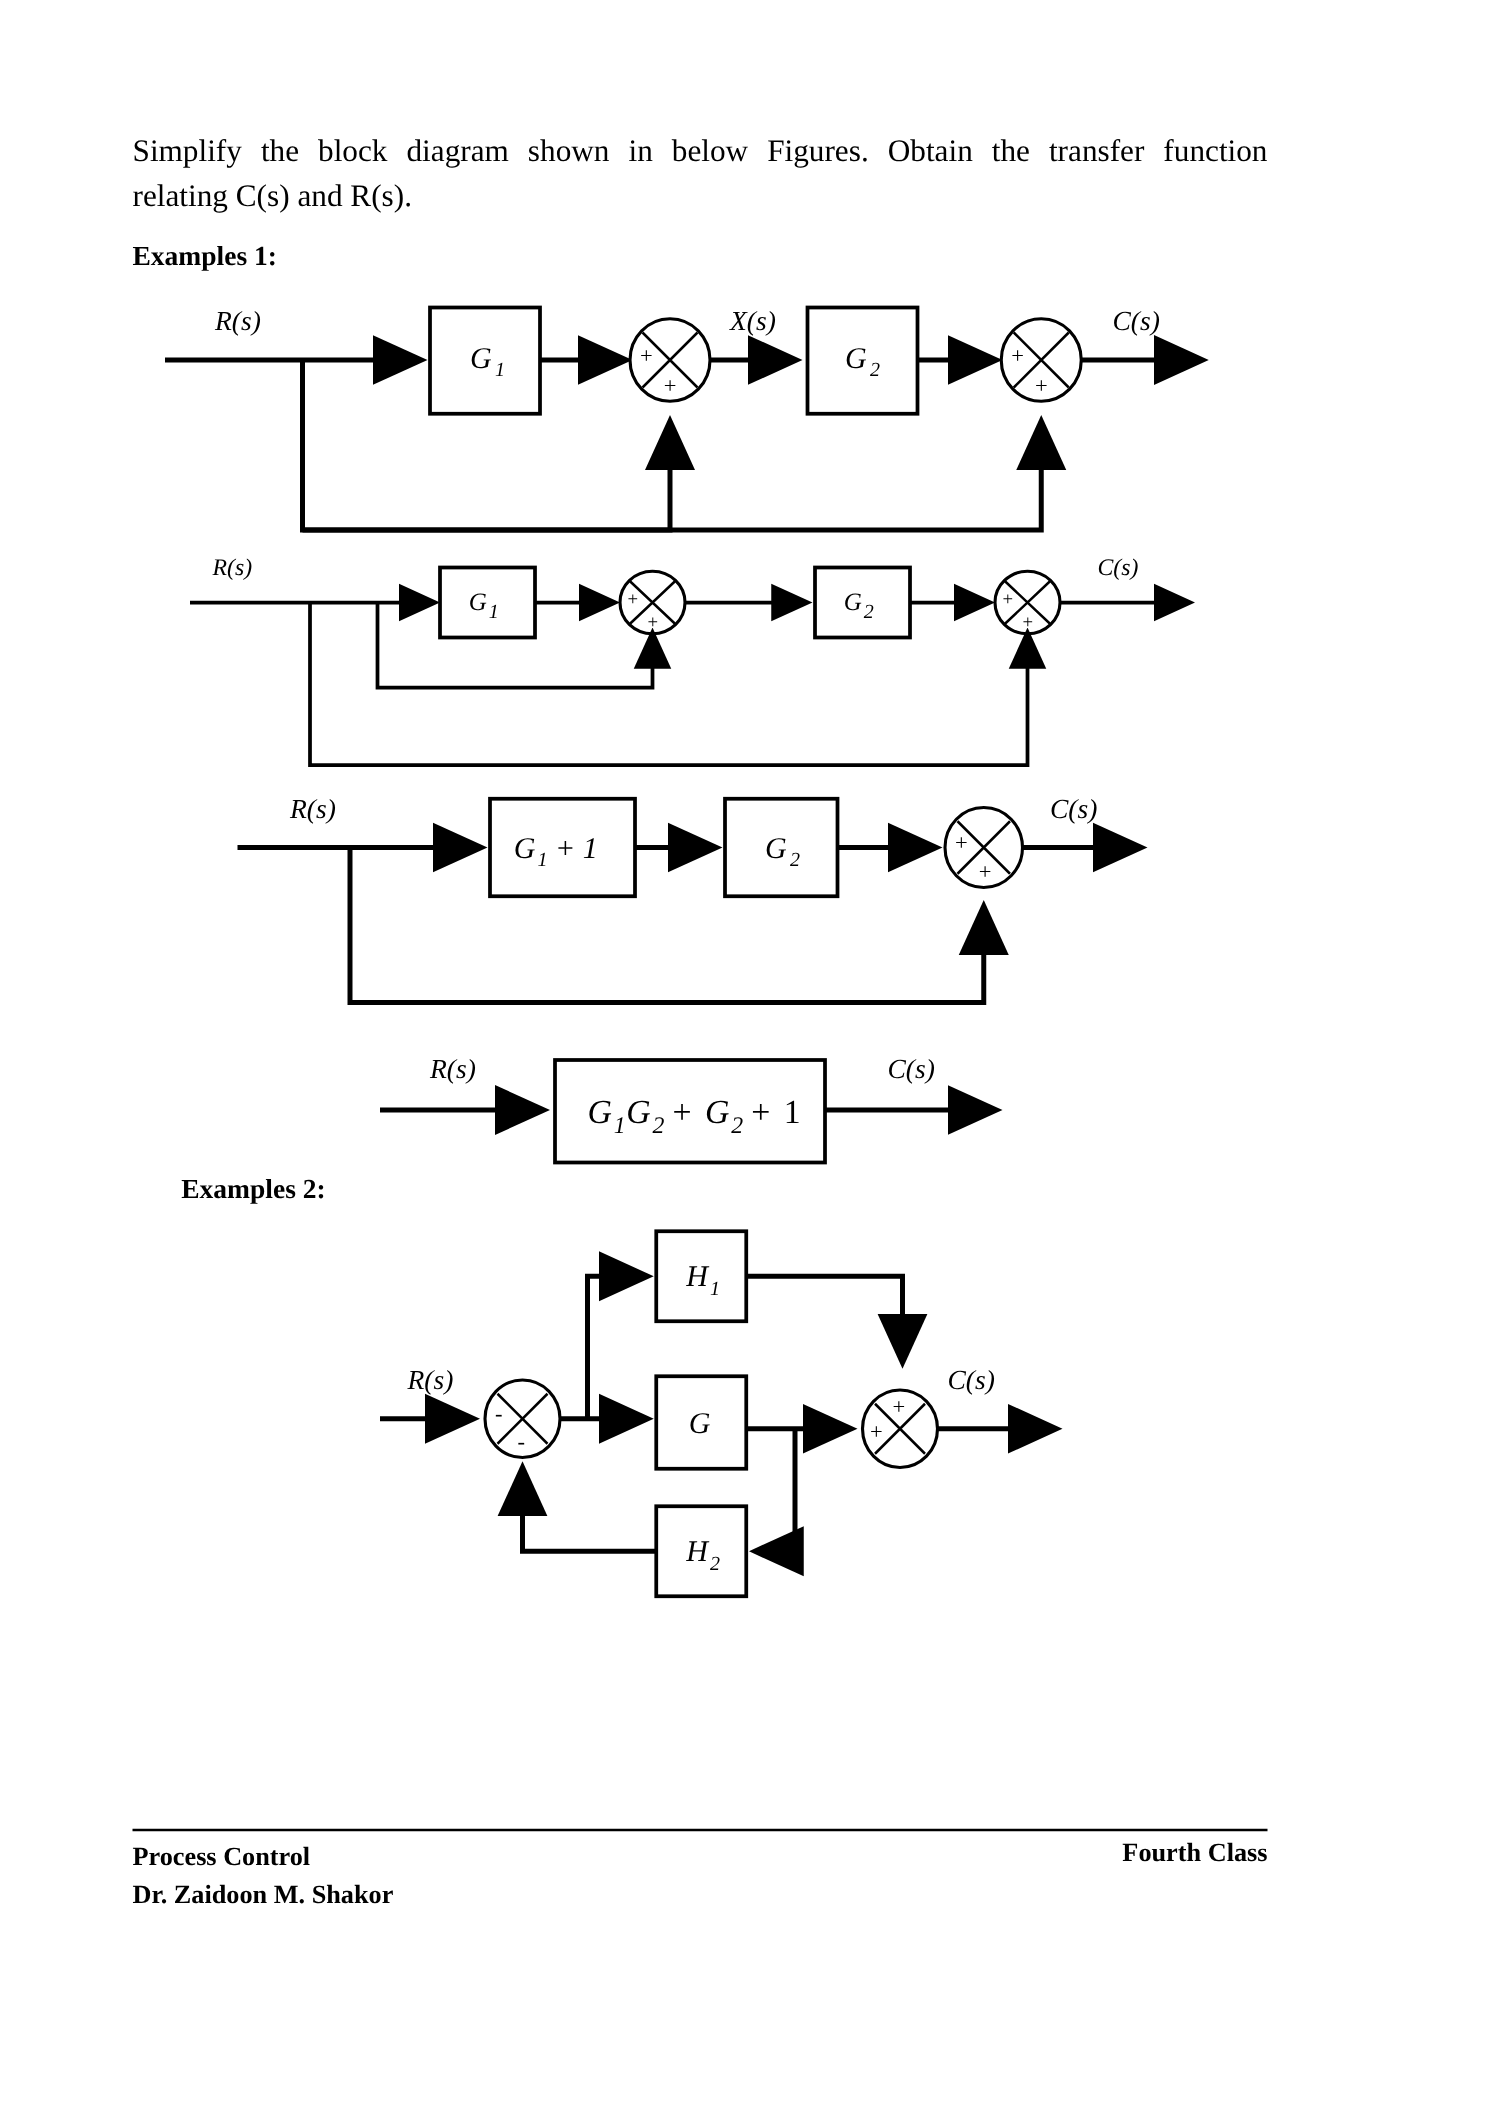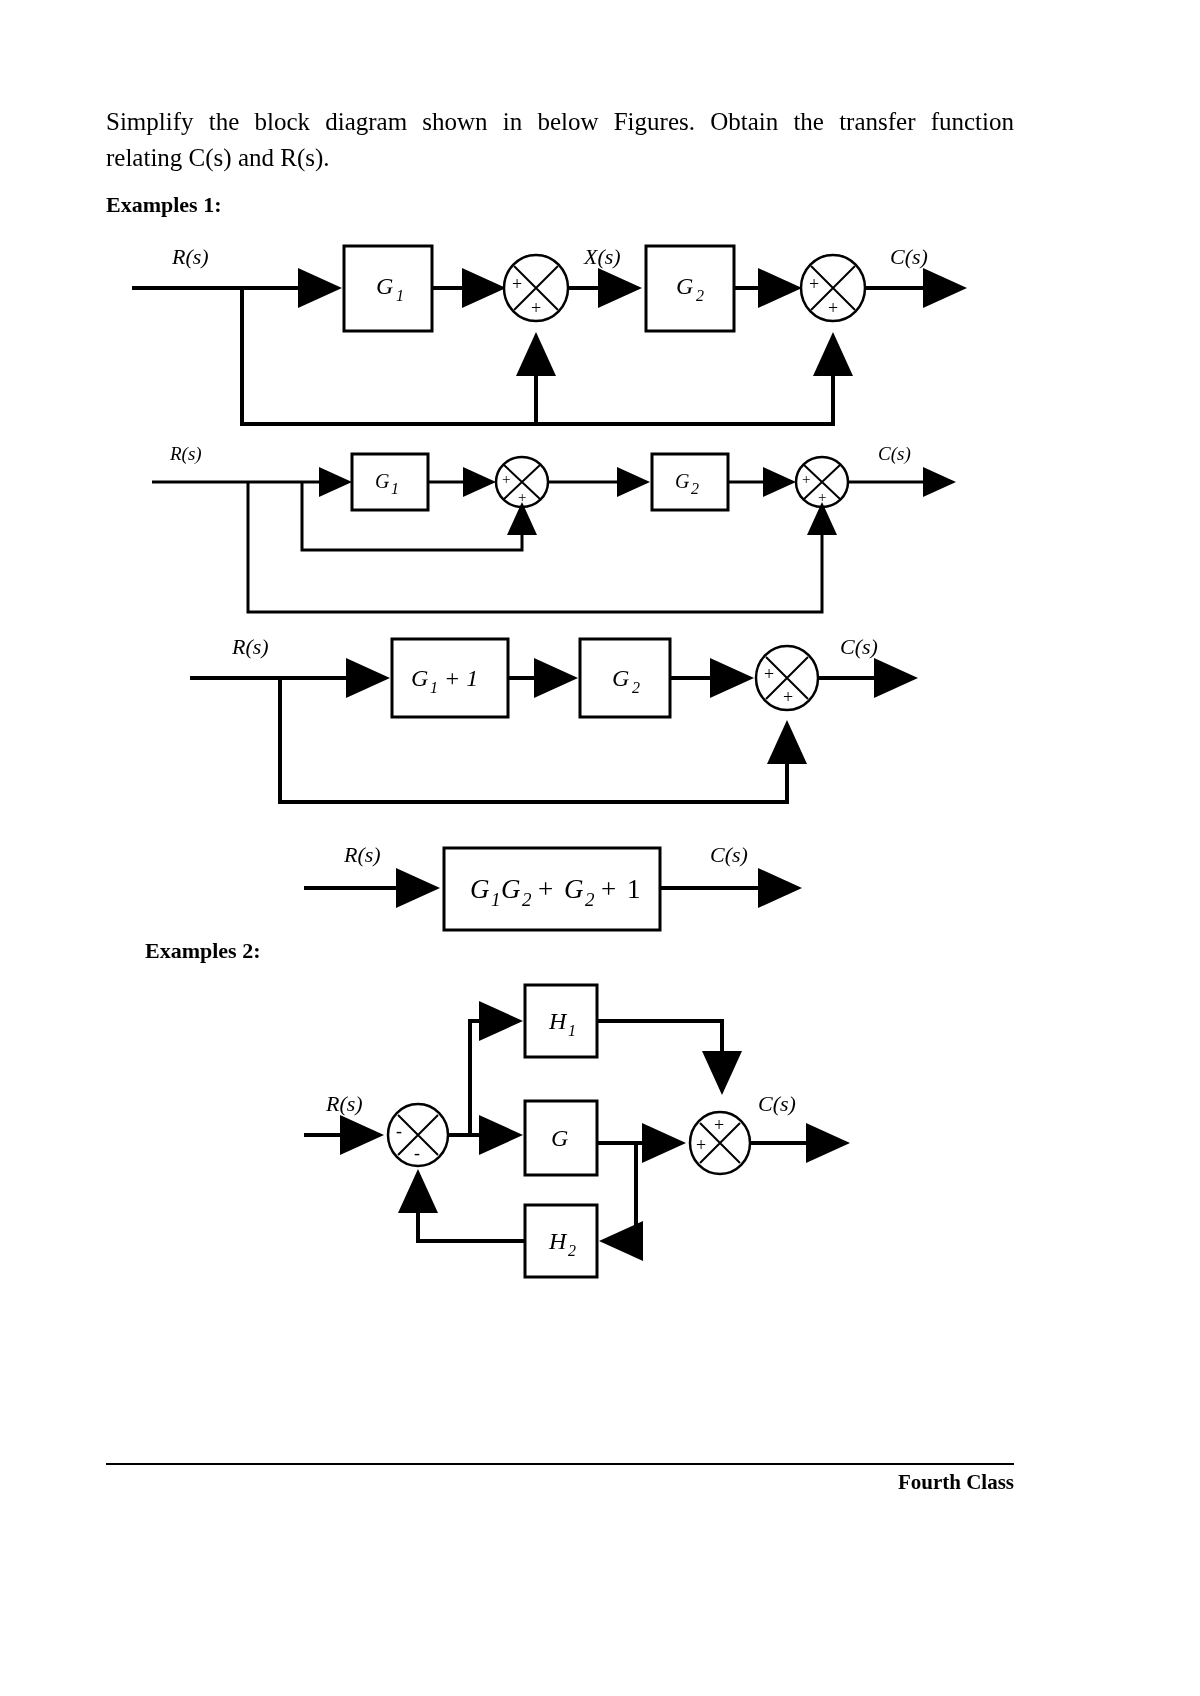--- a/index.html
+++ b/index.html
@@ -304,6 +304,10 @@
   </div>
 
   <div class="footer-rule"></div>
+  <div class="footer-left">
+    <div>Process Control</div>
+    <div>Dr. Zaidoon M. Shakor</div>
+  </div>
   <div class="footer-right">Fourth Class</div>
 
 </div>

